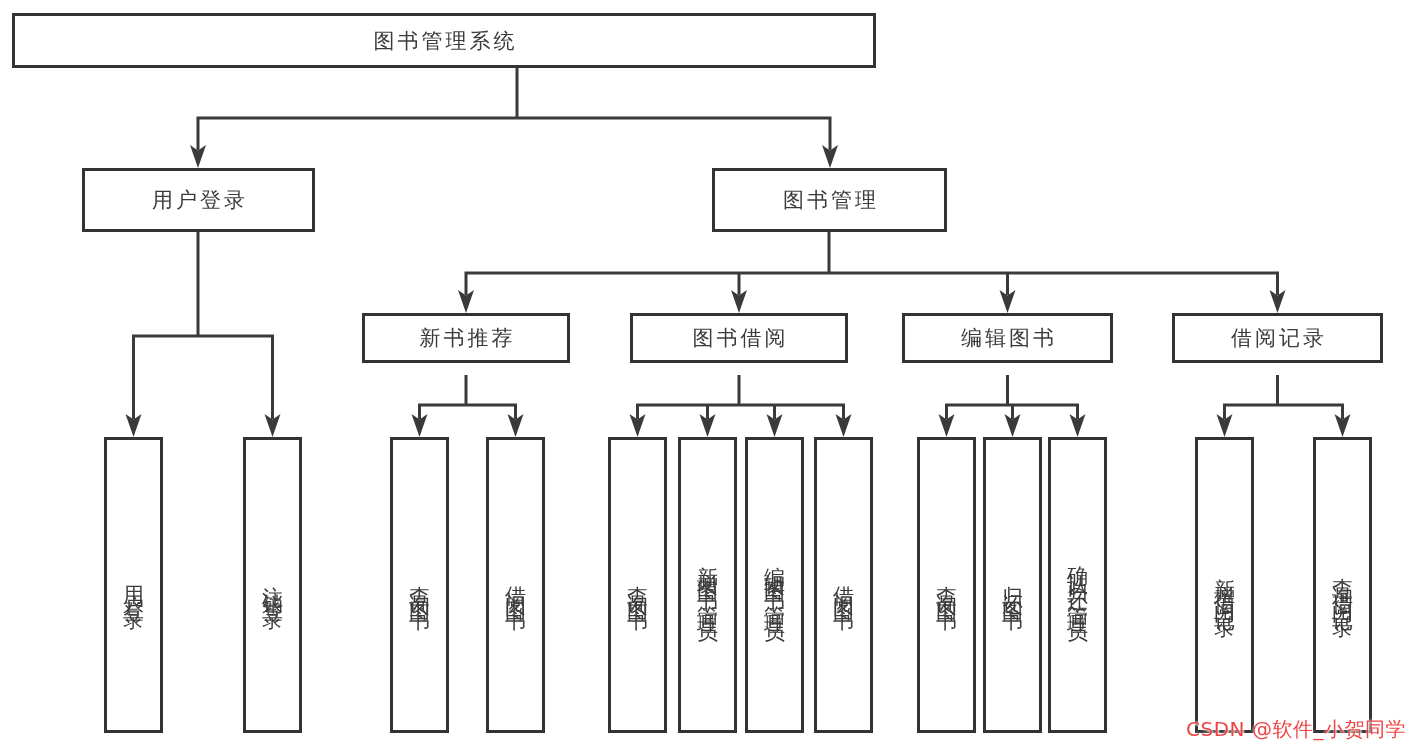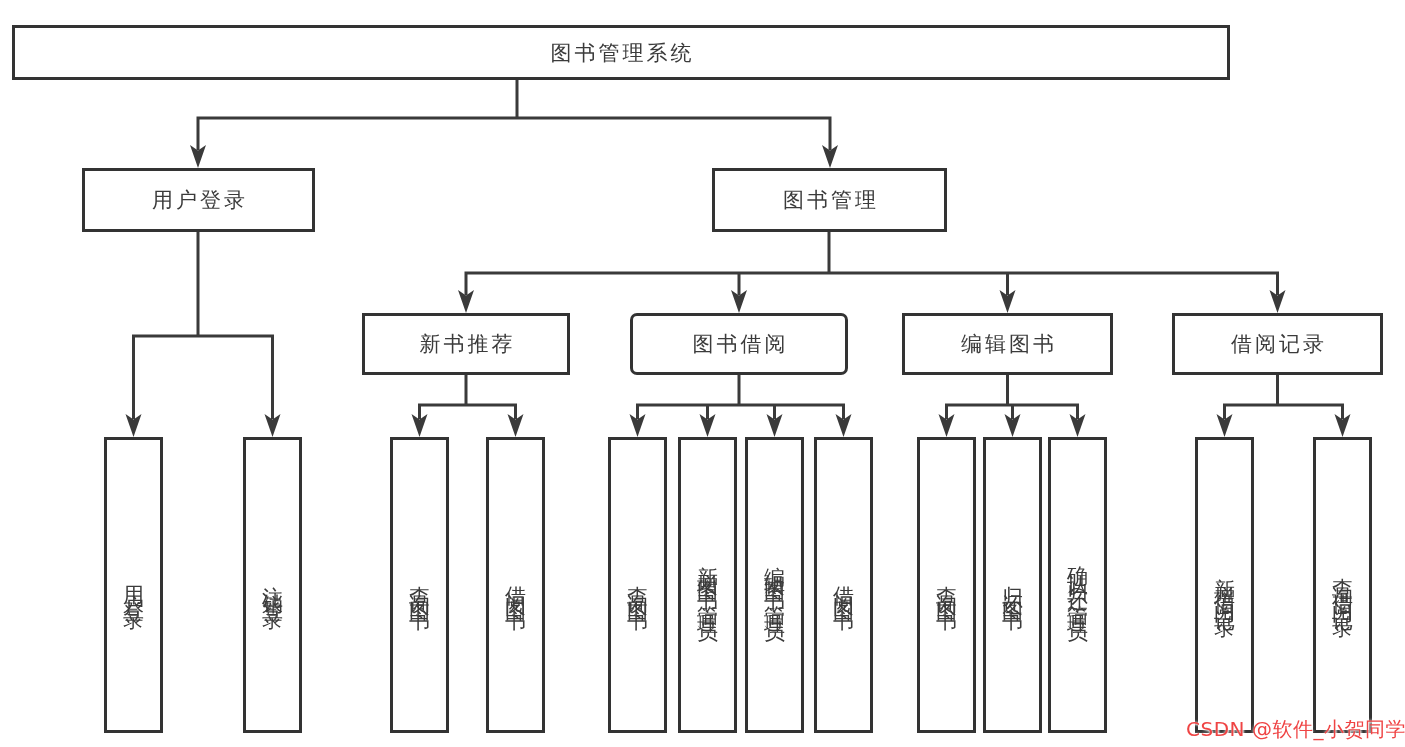--- a/index.html
+++ b/index.html
@@ -45,7 +45,7 @@
     letter-spacing: 8px;
     white-space: nowrap;
   }
-  .root-box   { left: 12px;  top: 13px;  width: 1218px; height: 55px; margin-top: 12px; }
+  .root-box   { left: 12px;  top: 13px;  width: 864px; height: 55px; }
   .l2-box     { top: 168px;  height: 64px; }
   .l3-box     { top: 313px;  height: 62px; }
   .l4-box     { top: 437px;  height: 296px; width: 59px; }

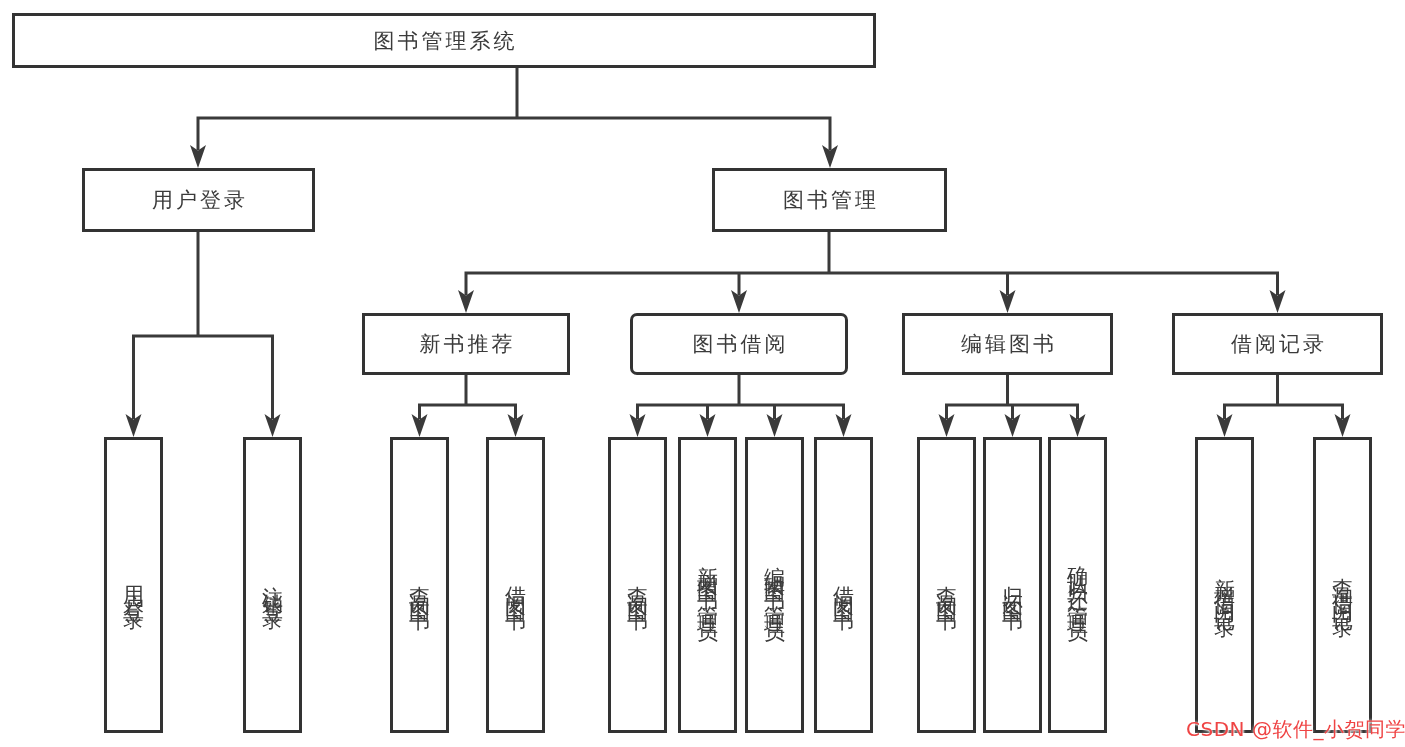--- a/index.html
+++ b/index.html
@@ -47,7 +47,7 @@
   }
   .root-box   { left: 12px;  top: 13px;  width: 864px; height: 55px; }
   .l2-box     { top: 168px;  height: 64px; }
-  .l3-box     { top: 313px;  height: 62px; }
+  .l3-box     { top: 313px;  height: 50px; }
   .l4-box     { top: 437px;  height: 296px; width: 59px; }
 
   #b-user-login      { left: 82px;   width: 233px; }

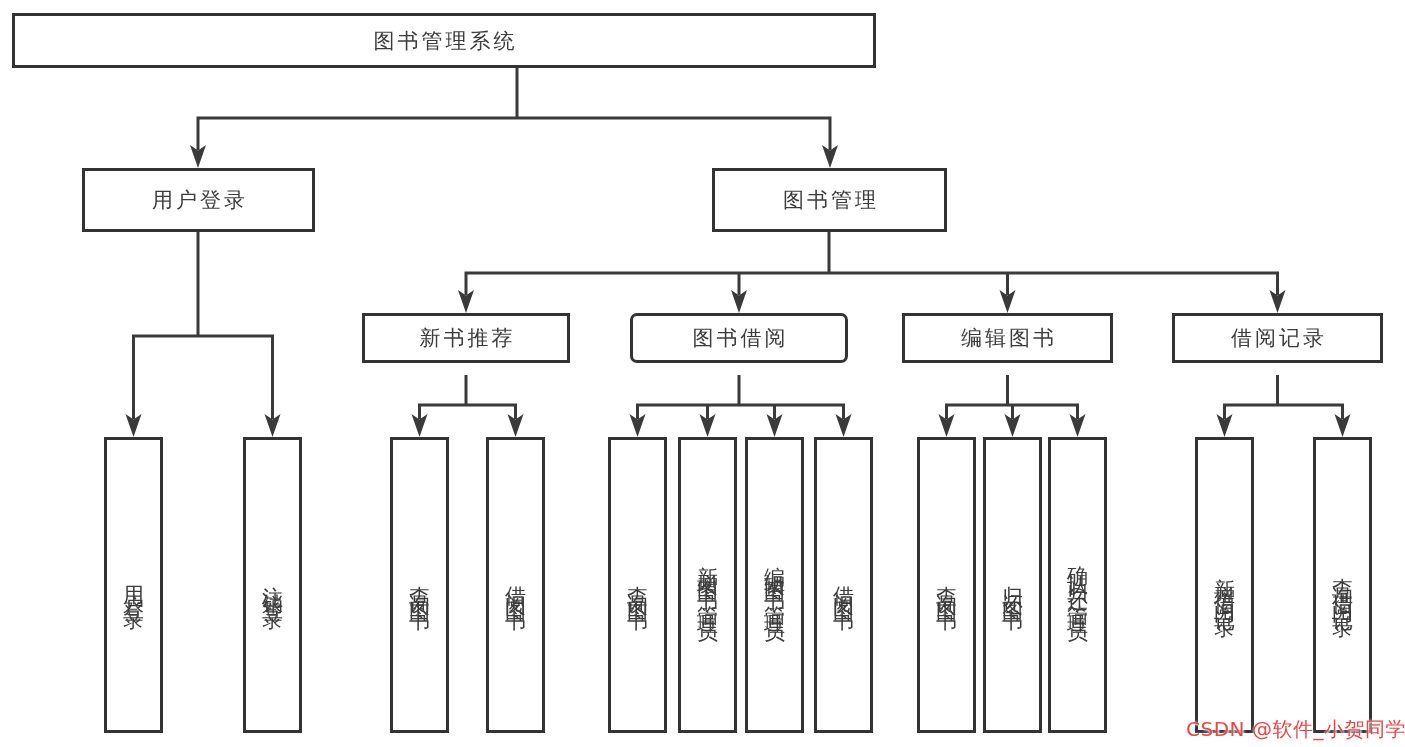--- a/index.html
+++ b/index.html
@@ -54,7 +54,7 @@
   #b-book-mgmt       { left: 712px;  width: 235px; }
 
   #b-new-rec         { left: 362px;  width: 208px; }
-  #b-book-borrow     { left: 630px;  width: 218px; border-radius: 7px; }
+  #b-book-borrow     { left: 630px;  width: 218px; }
   #b-cur-borrow      { left: 902px;  width: 211px; }
   #b-borrow-rec      { left: 1172px; width: 211px; }
 

